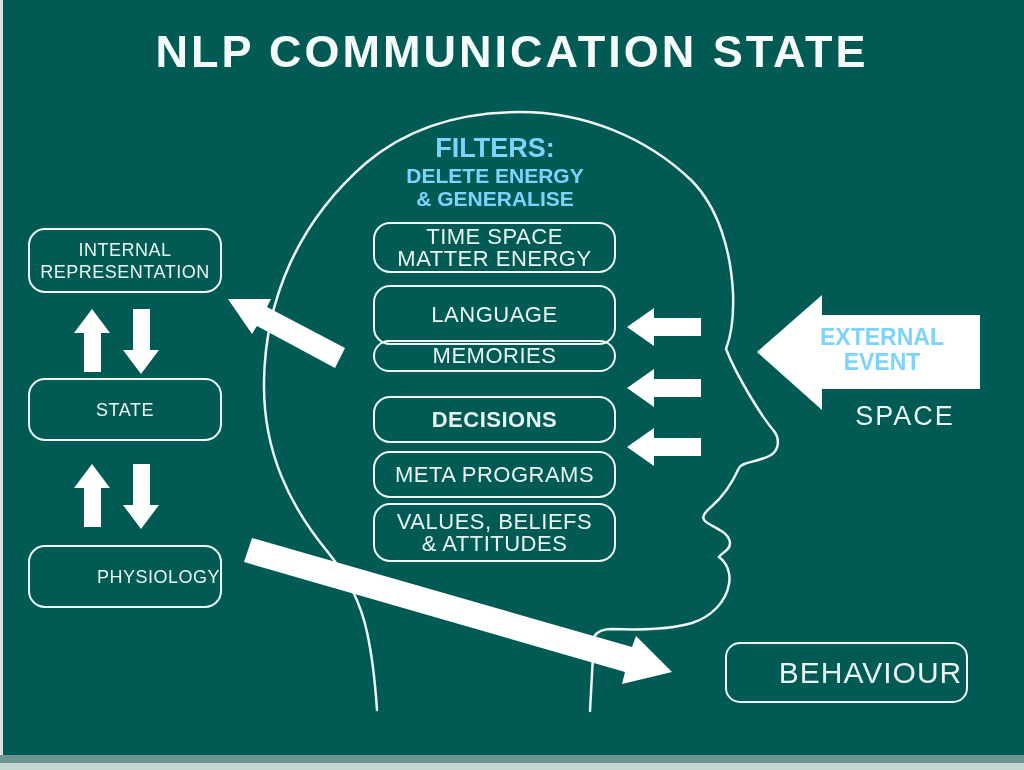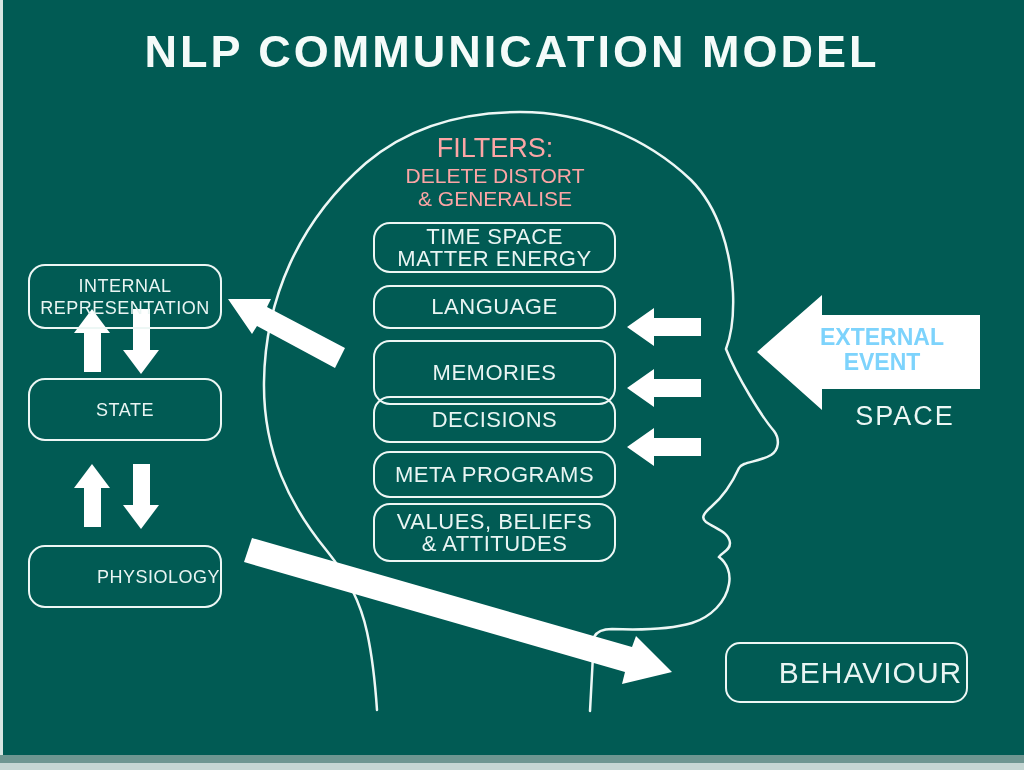--- a/index.html
+++ b/index.html
@@ -91,7 +91,7 @@
     <polygon fill="#FFFFFF" points="672,672 636,636 632,647 252,538 244,562 625,672 622,684"></polygon>
   </svg>
 
-  <div class="title">NLP COMMUNICATION MODEL</div>
+  <div class="title">NLP COMMUNICATION STATE</div>
 
   <div class="filters-heading">
     <span class="fh1">FILTERS:</span>

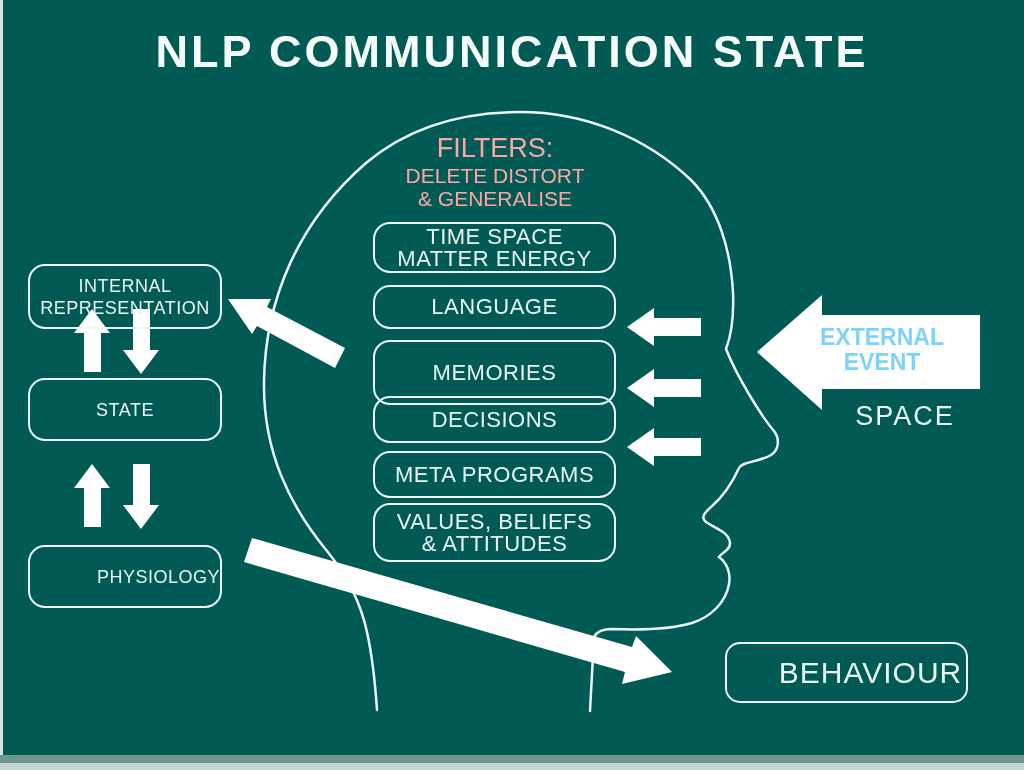--- a/index.html
+++ b/index.html
@@ -15,7 +15,7 @@
   }
   .filters-heading {
     position:absolute; top:133px; left:354px; width:282px;
-    text-align:center; color:#fca5a5; font-weight:normal;
+    text-align:center; color:#7dd3fc; font-weight:bold;
   }
   .fh1 { display:block; font-size:27px; line-height:31px; }
   .fh2 { display:block; font-size:21px; line-height:23px; }

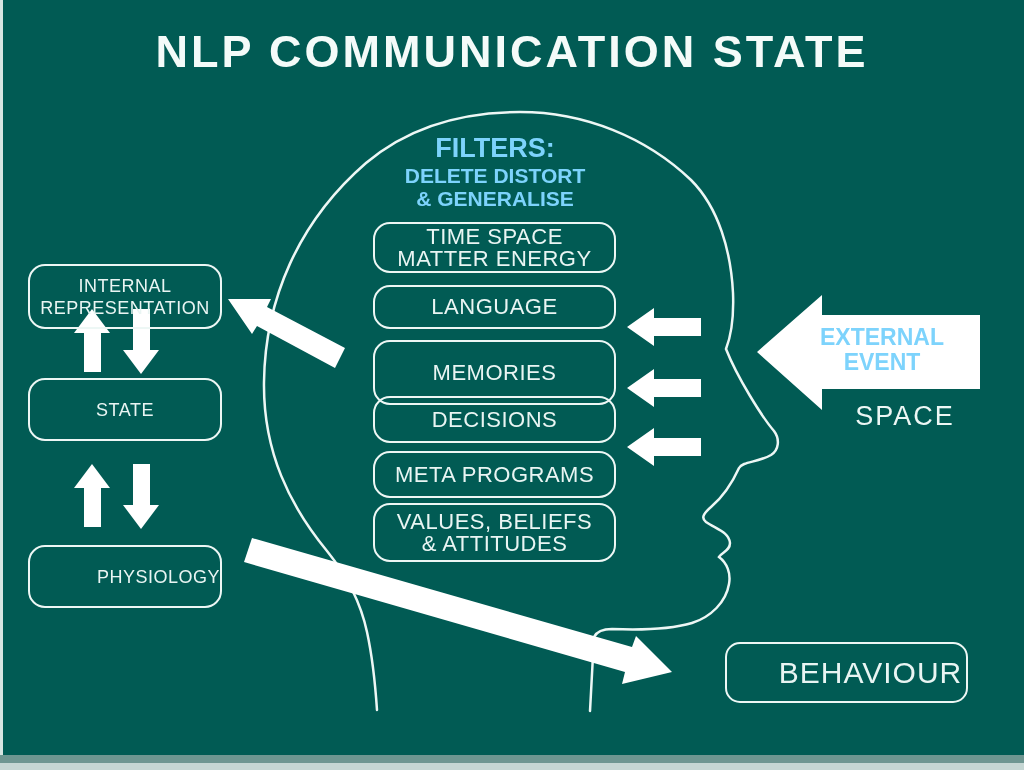--- a/index.html
+++ b/index.html
@@ -95,7 +95,7 @@
 
   <div class="filters-heading">
     <span class="fh1">FILTERS:</span>
-    <span class="fh2">DELETE DISTORT</span>
+    <span class="fh2">DELETE ENERGY</span>
     <span class="fh2">&amp; GENERALISE</span>
   </div>
 

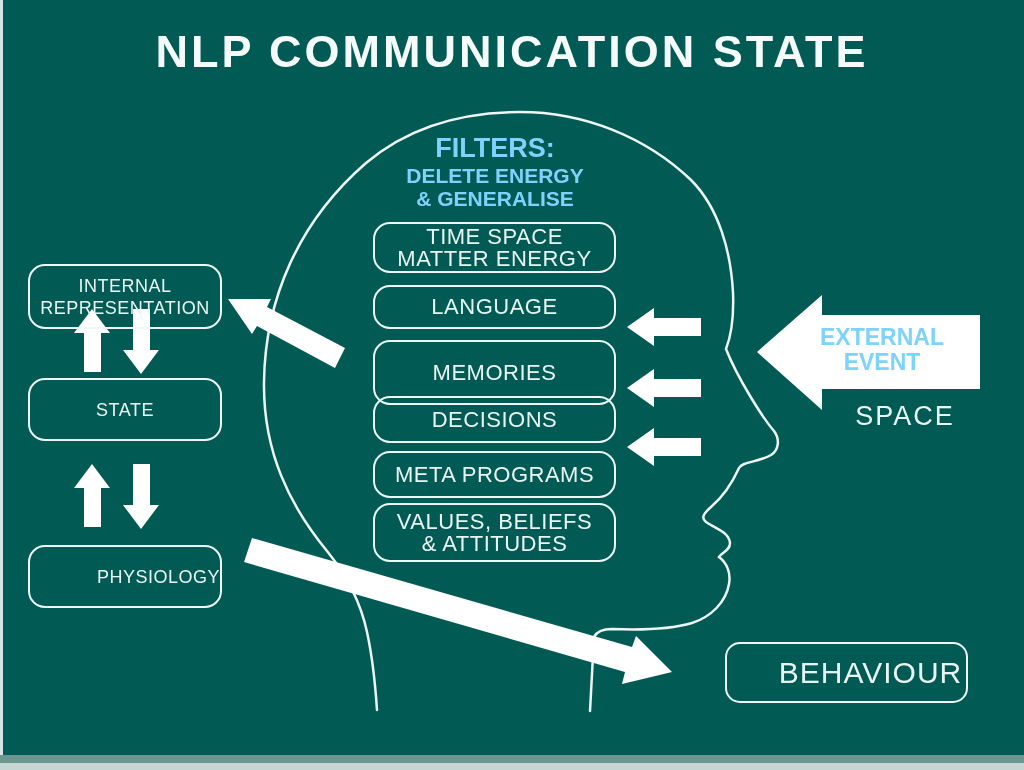--- a/index.html
+++ b/index.html
@@ -124,7 +124,7 @@
     <span></span>
   </div>
 
-  <div class="box leftbox" style="top:228px;height:65px;margin-top:36px;">
+  <div class="box leftbox" style="top:228px;height:65px;">
     <span>INTERNAL</span>
     <span>REPRESENTATION</span>
   </div>

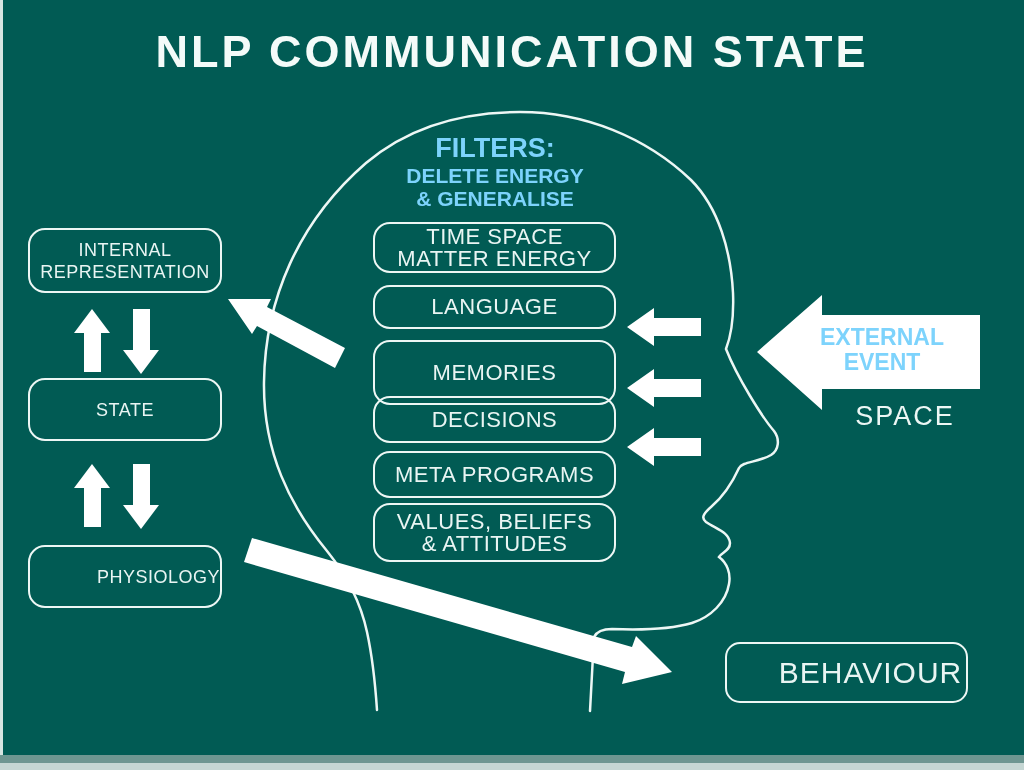--- a/index.html
+++ b/index.html
@@ -103,7 +103,7 @@
     <span>TIME SPACE</span>
     <span>MATTER ENERGY</span>
   </div>
-  <div class="box fbox" style="top:285px;height:44px;">
+  <div class="box fbox" style="top:285px;height:60px;">
     <span>LANGUAGE</span>
     <span></span>
   </div>

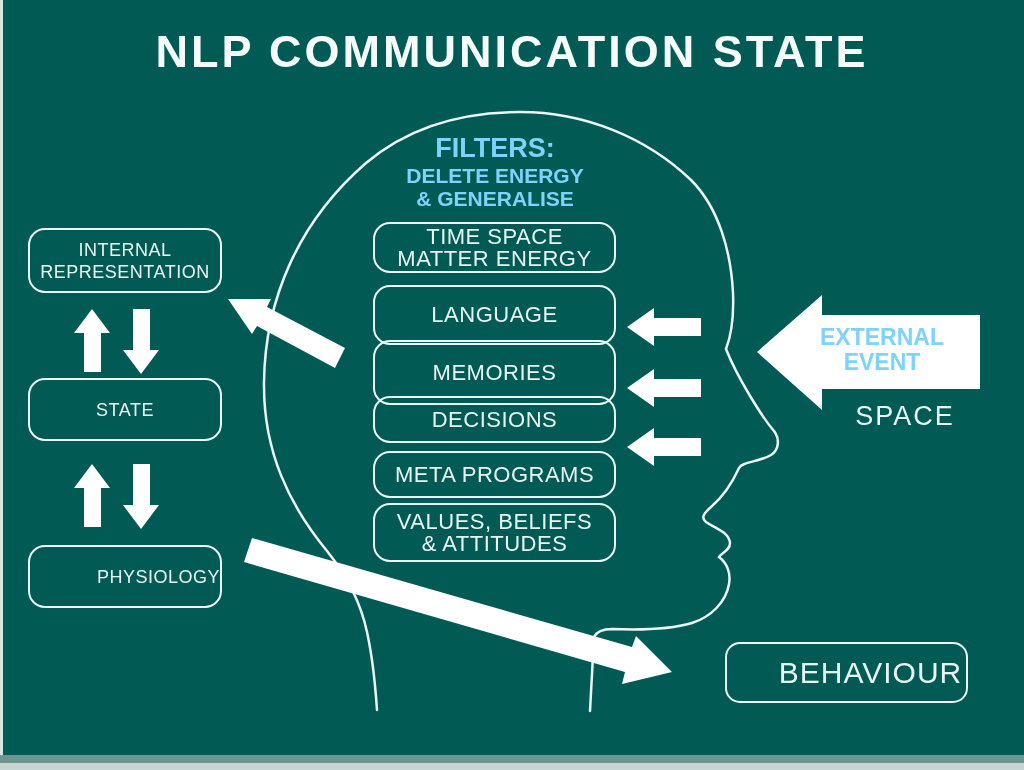--- a/index.html
+++ b/index.html
@@ -107,7 +107,7 @@
     <span>LANGUAGE</span>
     <span></span>
   </div>
-  <div class="box fbox" style="top:340px;height:65px;">
+  <div class="box fbox" style="top:340px;height:32px;">
     <span>MEMORIES</span>
     <span></span>
   </div>

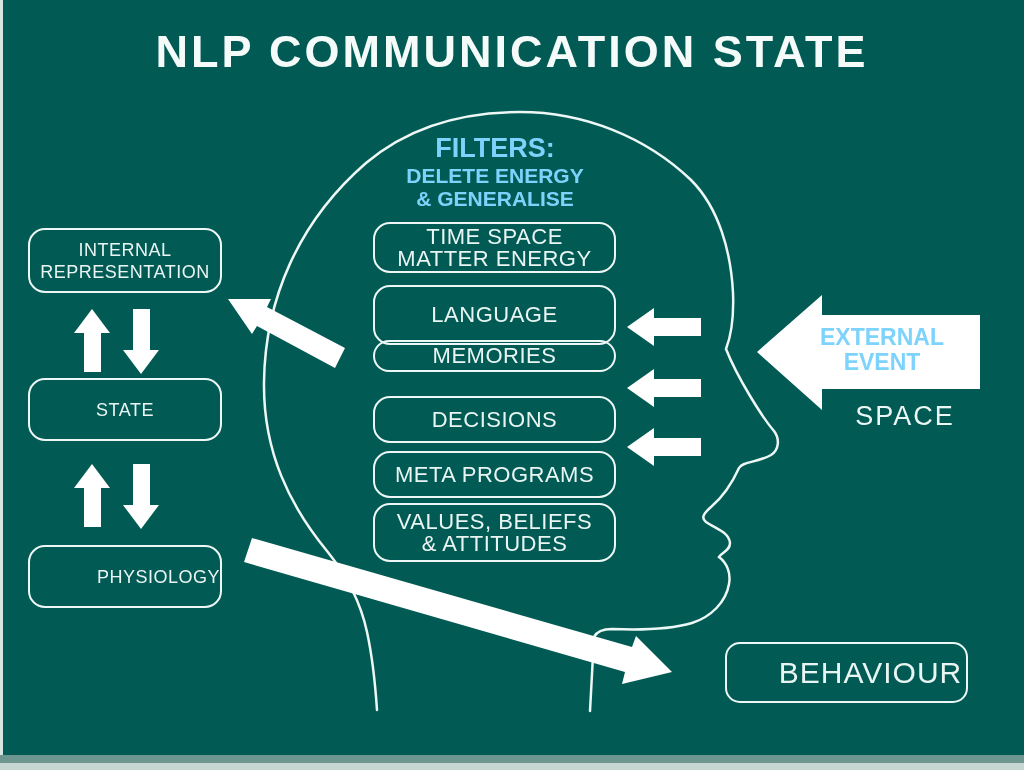--- a/index.html
+++ b/index.html
@@ -111,7 +111,7 @@
     <span>MEMORIES</span>
     <span></span>
   </div>
-  <div class="box fbox" style="top:396px;height:47px;">
+  <div class="box fbox" style="top:396px;height:47px;font-weight:bold;">
     <span>DECISIONS</span>
     <span></span>
   </div>

